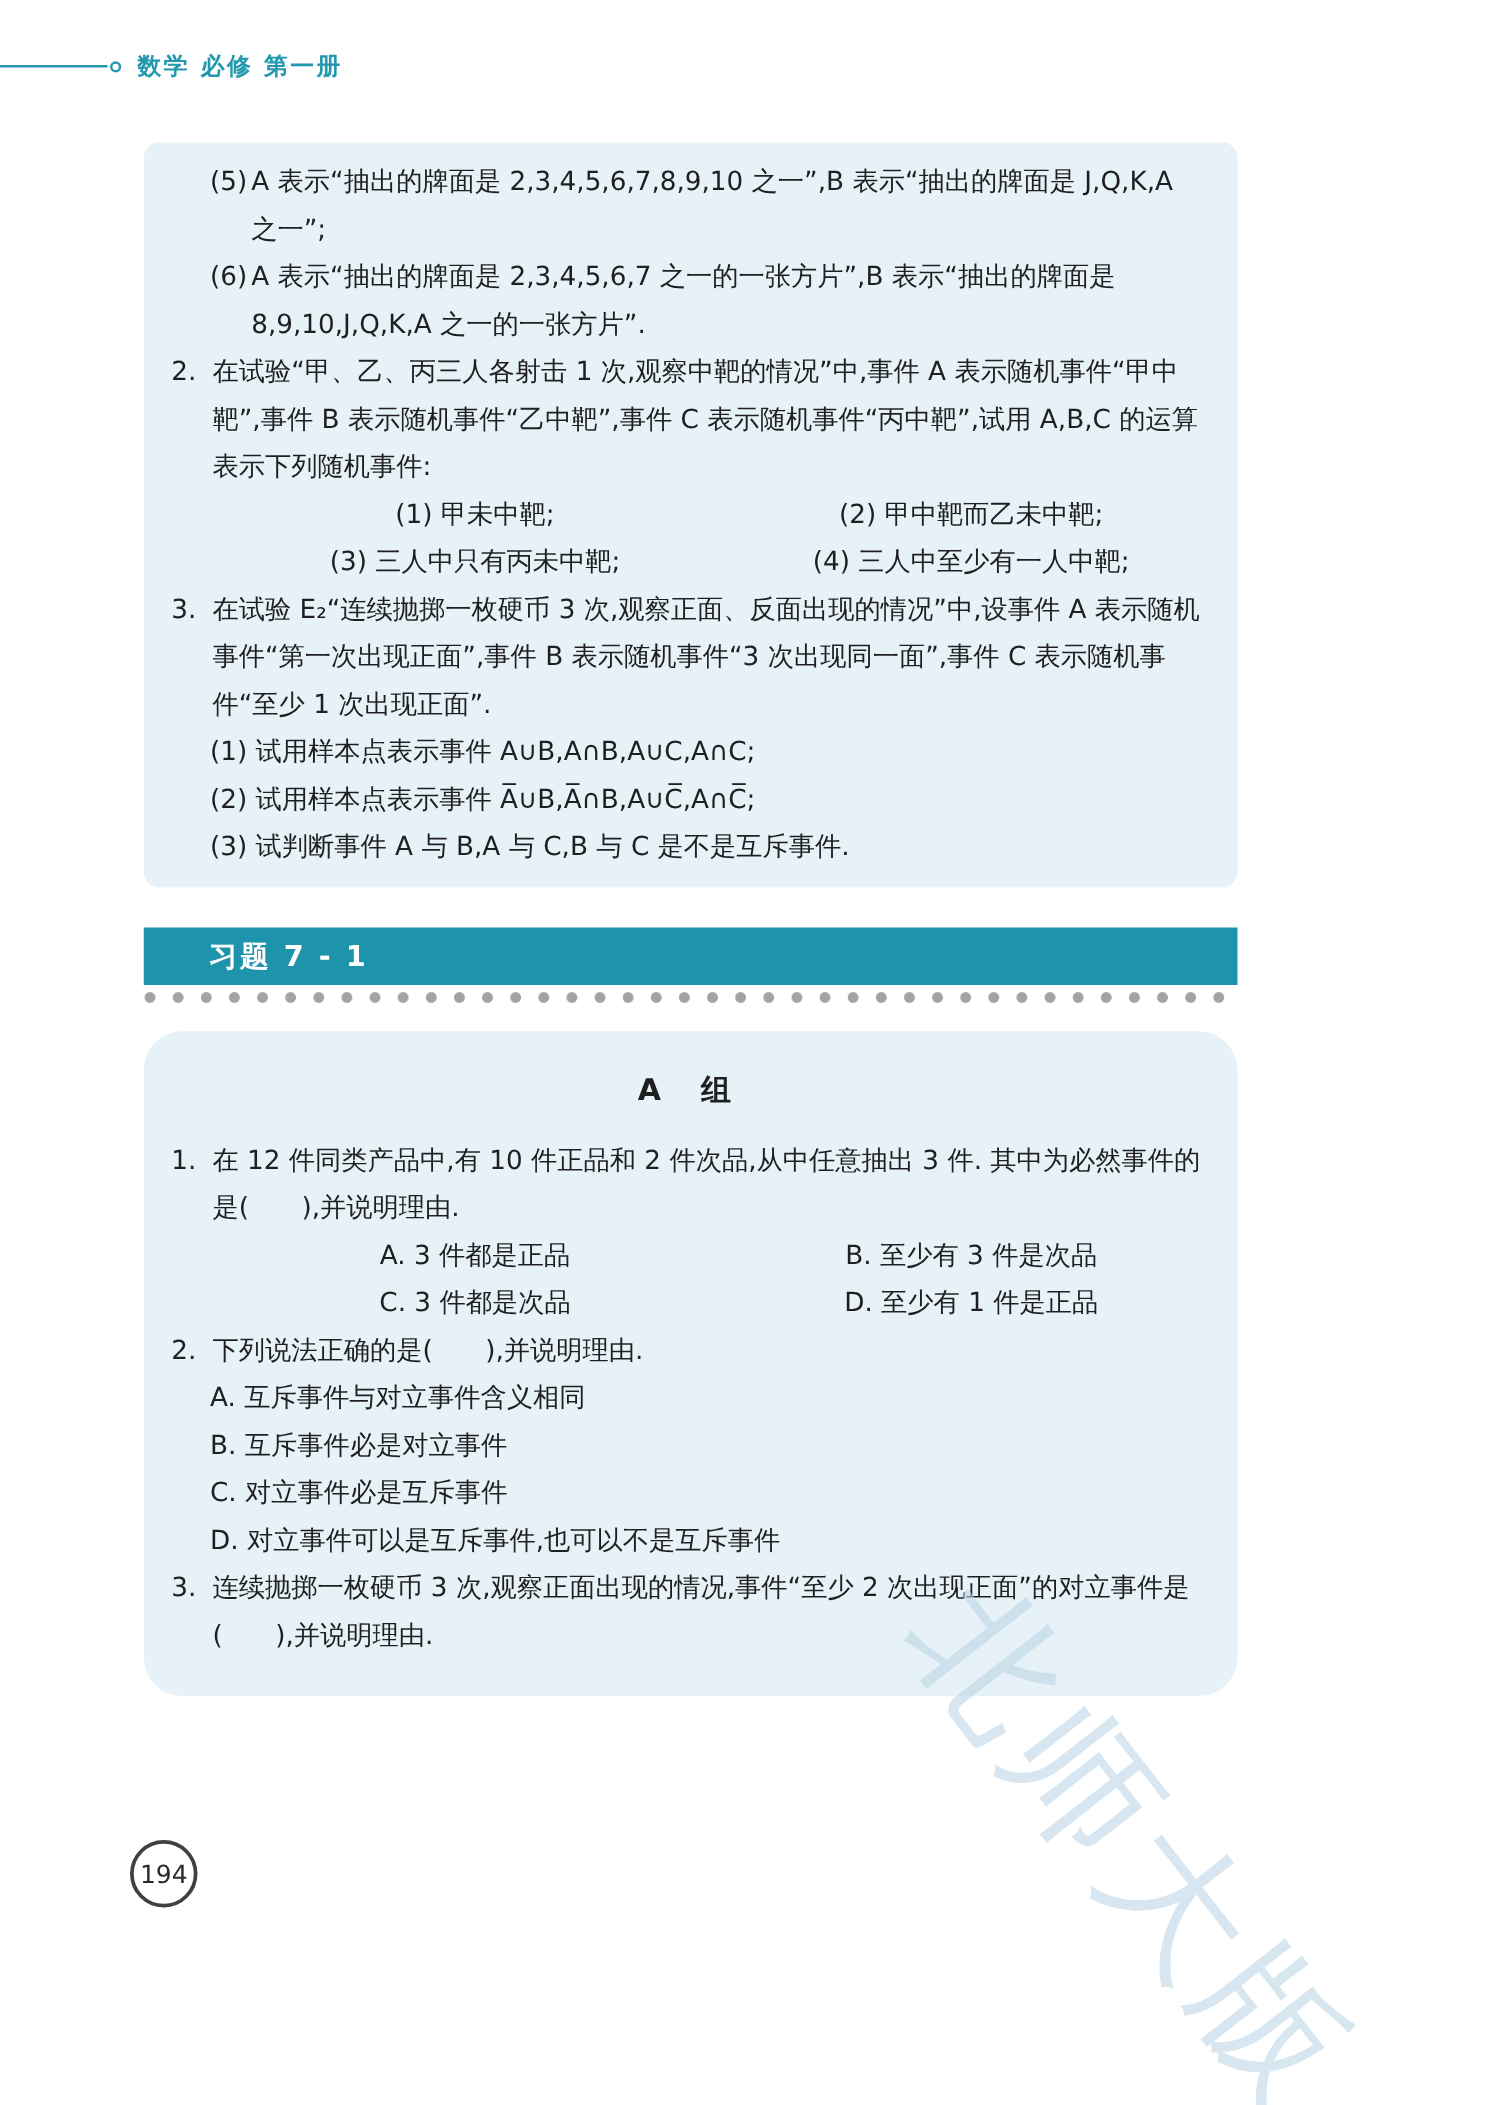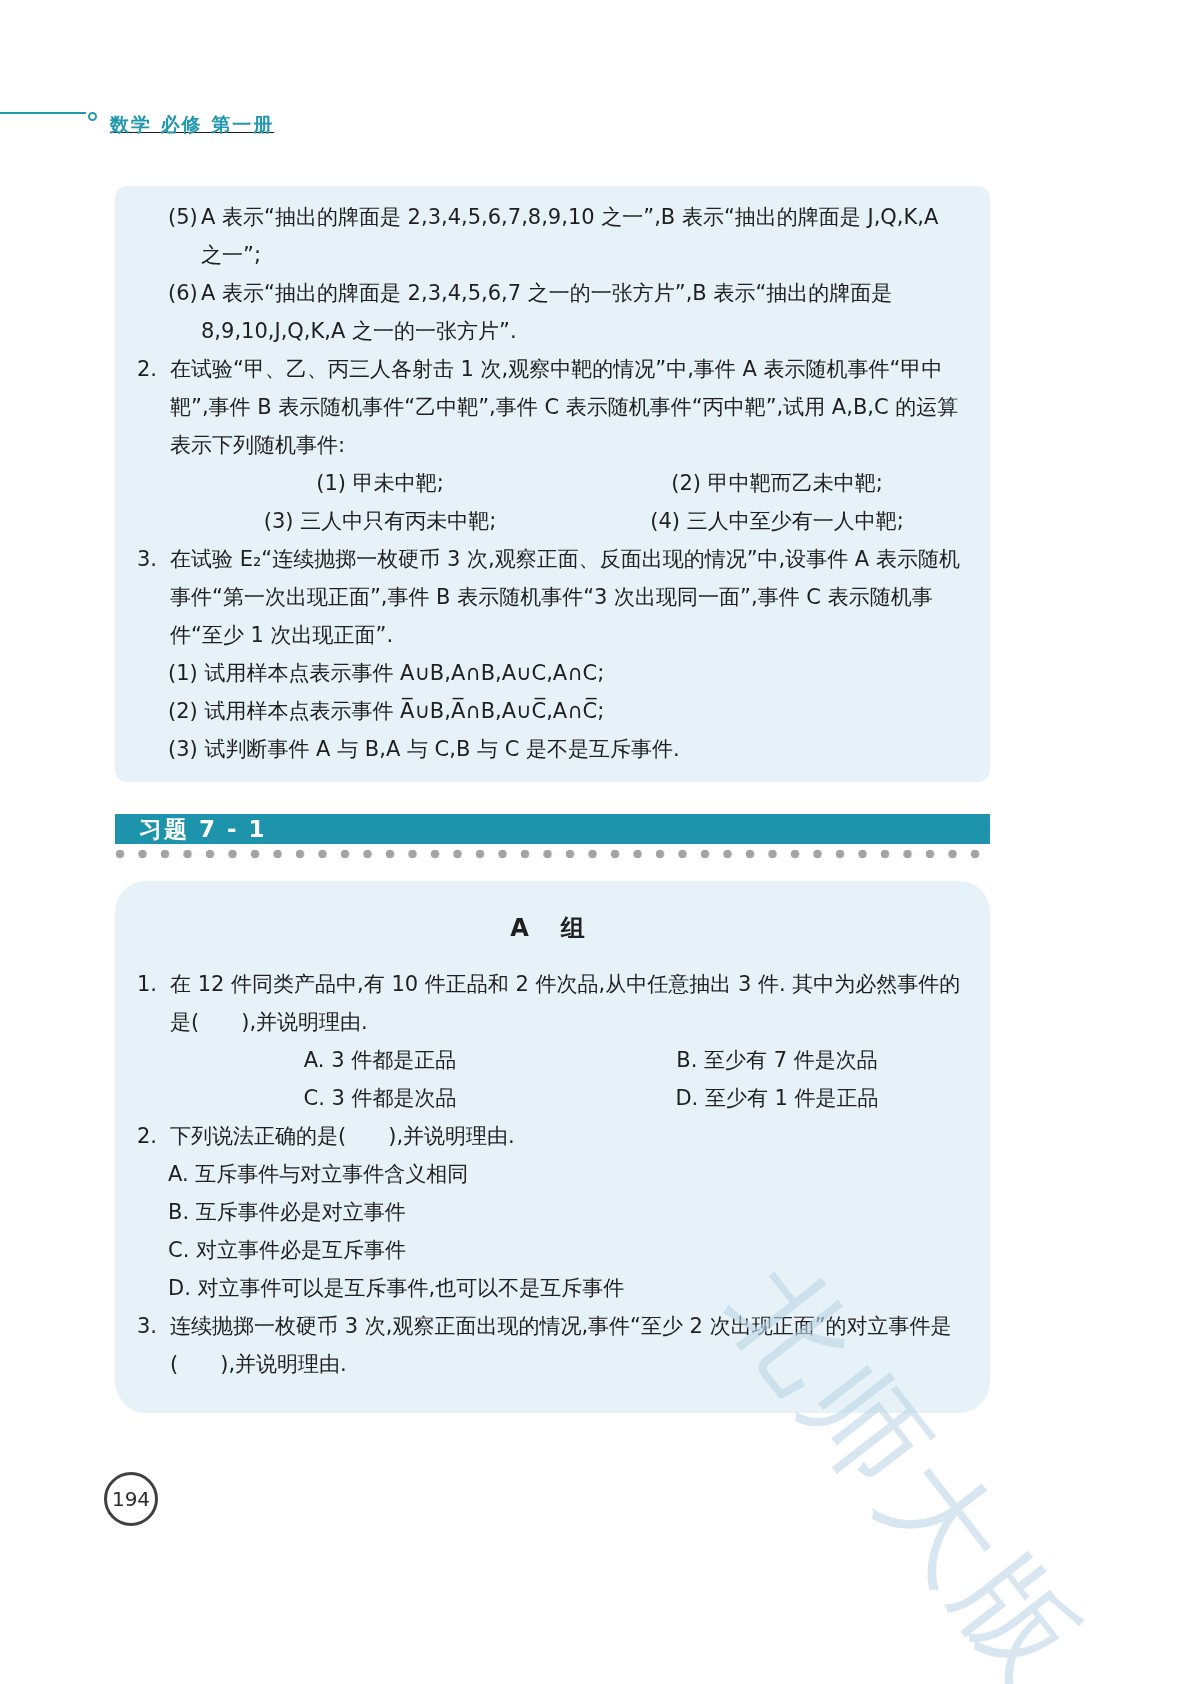--- a/index.html
+++ b/index.html
@@ -11,7 +11,7 @@
   }
 
   
-  .header { display:flex; align-items:flex-start; padding-top:112px;text-decoration:underline; }
+  .header { display:flex; align-items:center; padding-top:40px; }
   .header-line { width:86px; height:2px; background:#2398ae; }
   .header-ring { width:9px; height:9px; border:2px solid #2398ae; border-radius:50%; margin-left:2px; background:#fff; }
   .header-title { margin-left:13px; color:#2398ae; font-weight:700; font-size:19px; letter-spacing:2px; }

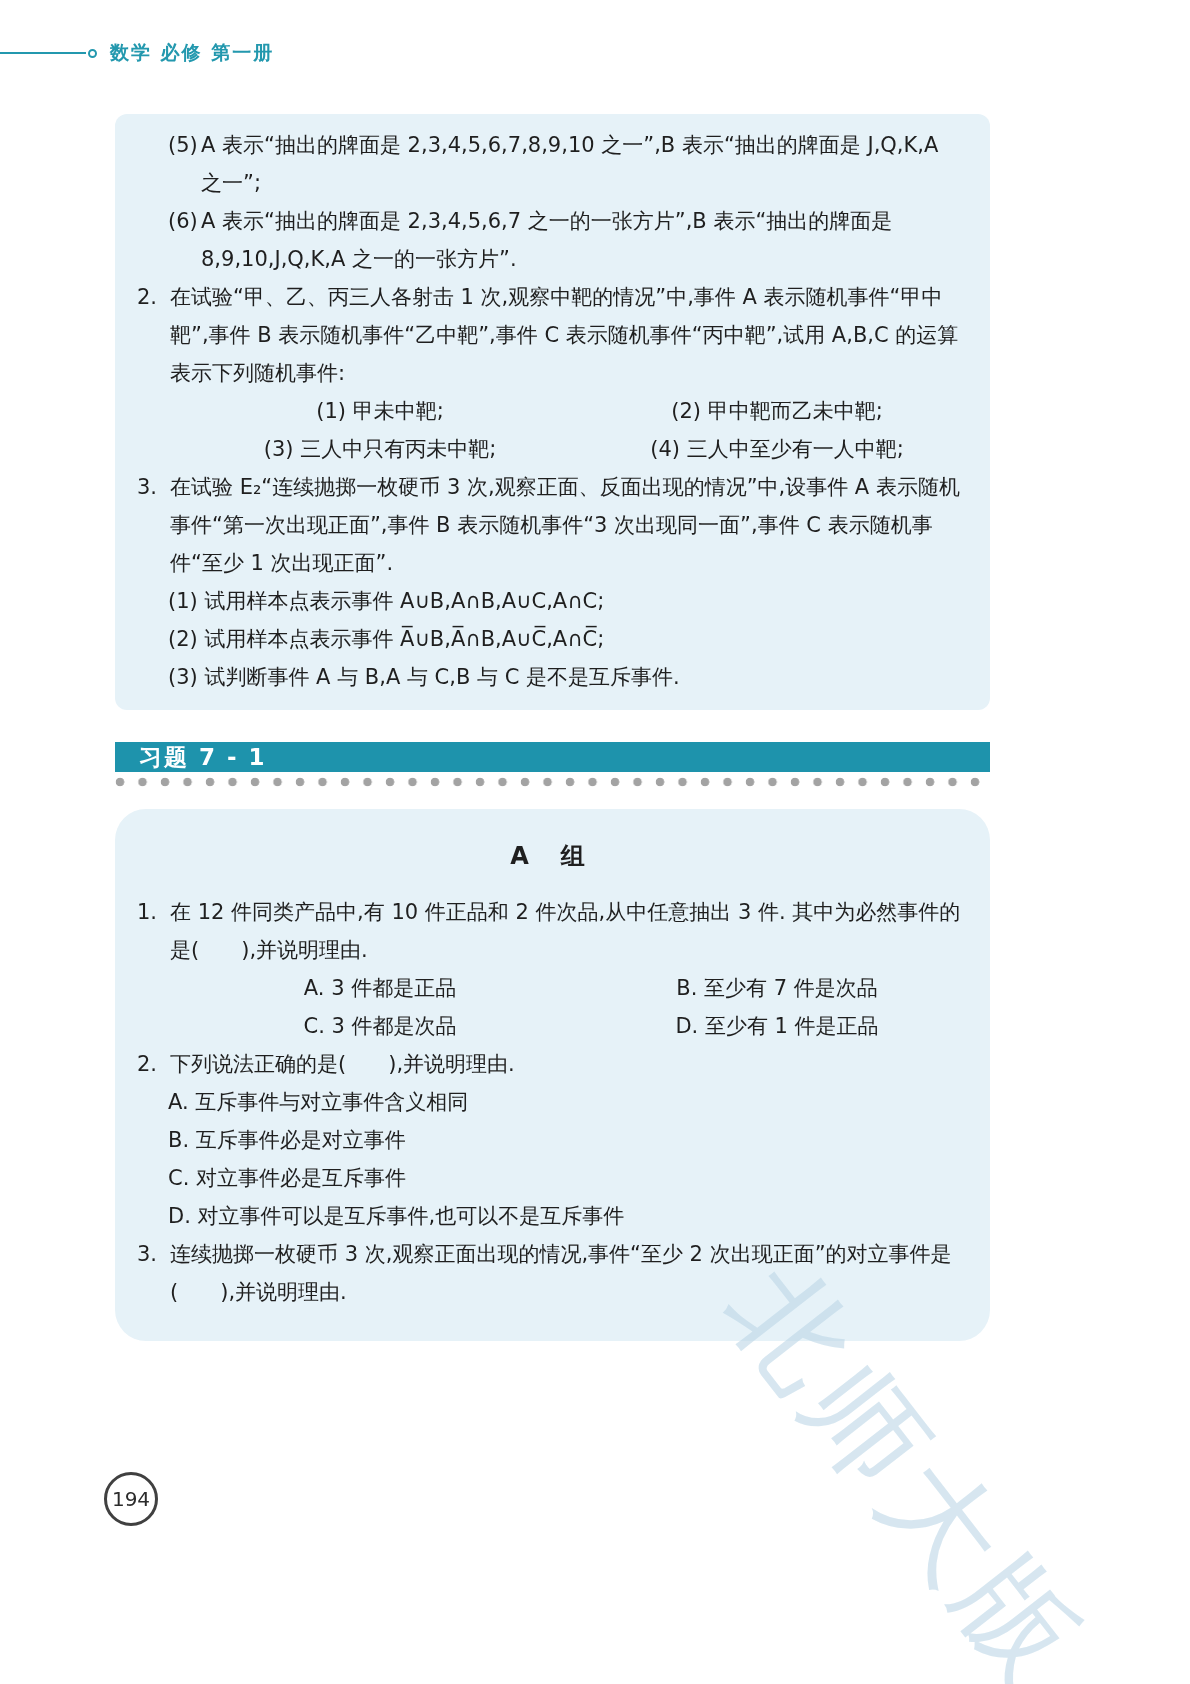--- a/index.html
+++ b/index.html
@@ -29,8 +29,8 @@
   .sub-list { margin-left:31px; }
 
   
-  .banner { margin-top:32px; height:30px; background:#1e93ac; display:flex; align-items:center;
-            padding-left:24px; color:#ffffff; font-size:23px; font-weight:700; letter-spacing:2px; }
+  .banner { margin-top:32px; height:46px; background:#1e93ac; display:flex; align-items:center;
+            padding-left:52px; color:#ffffff; font-size:23px; font-weight:700; letter-spacing:2px; }
   .dots { margin-top:5px; height:10px; width:875px;
           background-image:radial-gradient(circle at 5px 5px, #a3a3a3 4px, transparent 4.6px);
           background-size:22.5px 10px; background-repeat:repeat-x; }

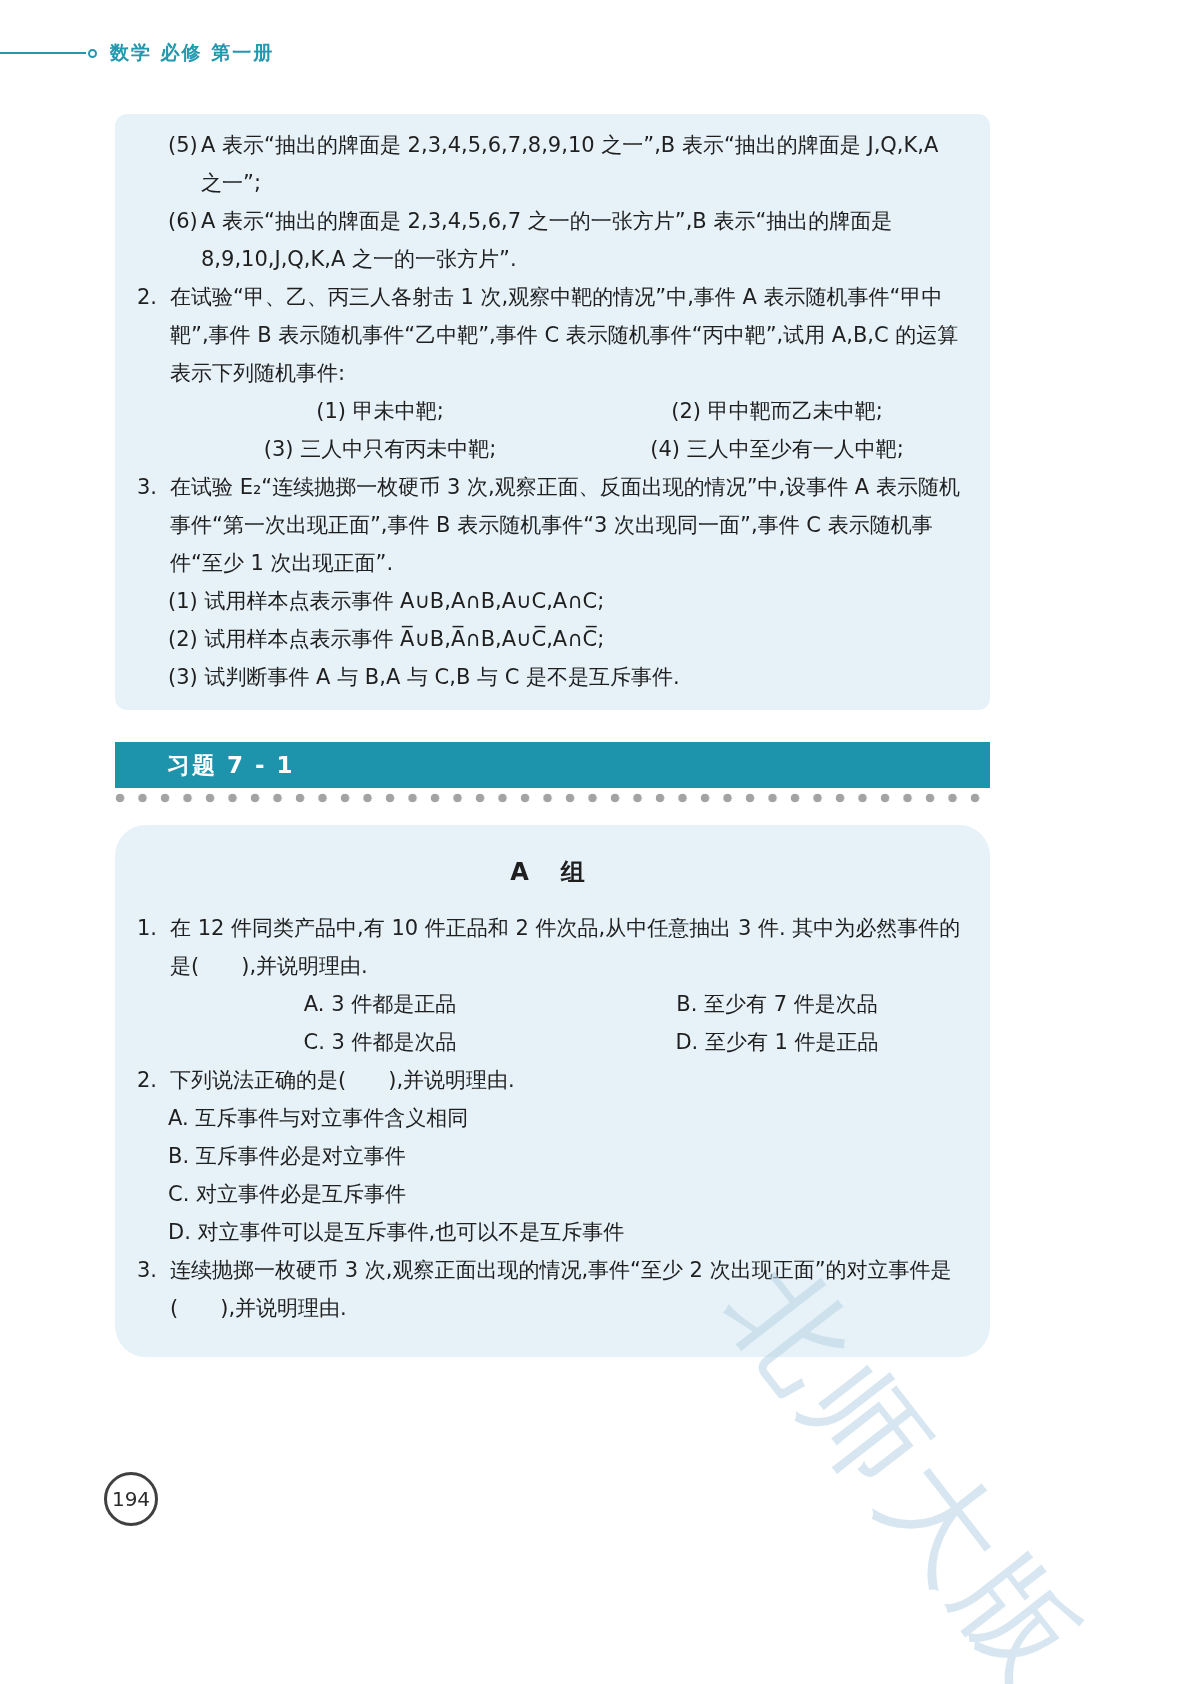--- a/index.html
+++ b/index.html
@@ -110,7 +110,7 @@
     </div>
     <div class="two-col">
       <div>A. 3 件都是正品</div>
-      <div>B. 至少有 7 件是次品</div>
+      <div>B. 至少有 3 件是次品</div>
       <div>C. 3 件都是次品</div>
       <div>D. 至少有 1 件是正品</div>
     </div>

